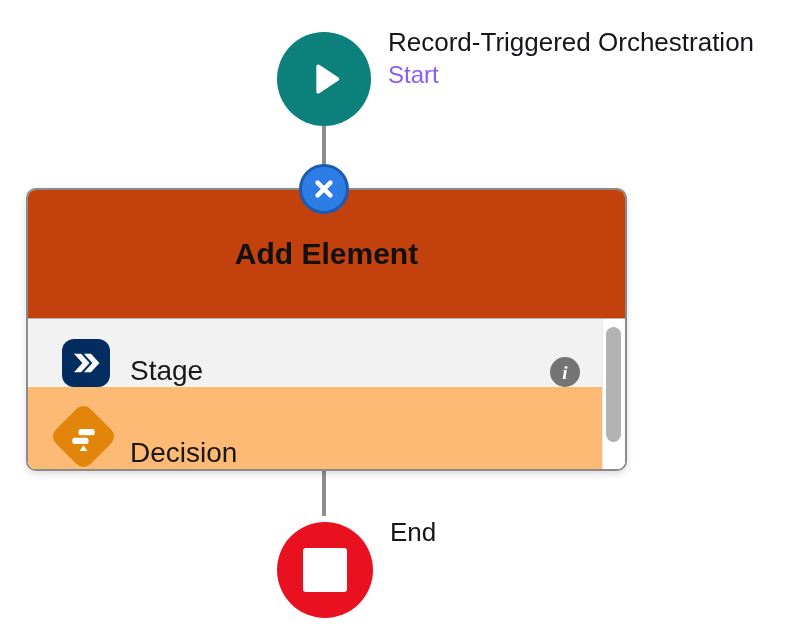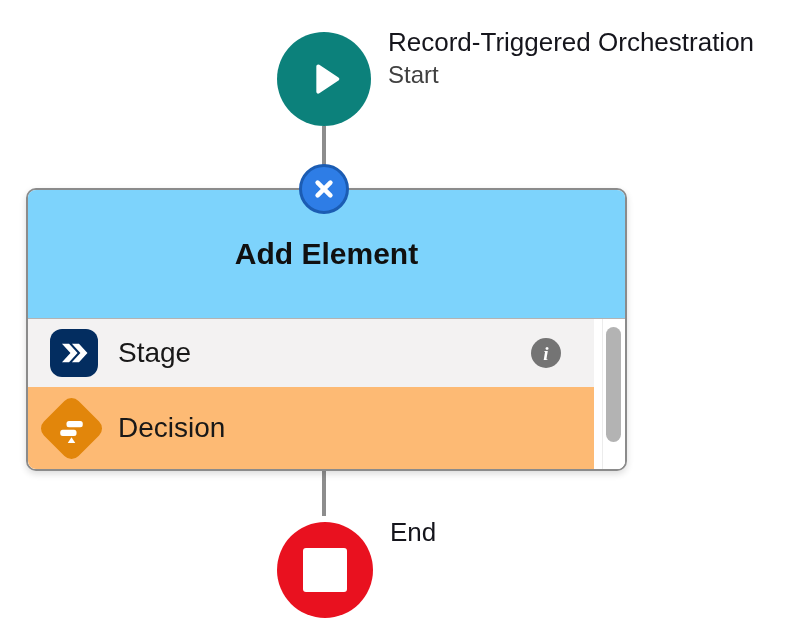--- a/index.html
+++ b/index.html
@@ -16,7 +16,7 @@
   .start-labels{left:388px;top:26px;}
   .end-labels{left:390px;top:516px;text-align:right;}
   .node-title{font-size:26px;line-height:33px;font-weight:normal;color:#15151c;white-space:nowrap;}
-  .node-sub{font-size:24px;line-height:31px;color:#404040;}
+  .node-sub{font-size:24px;line-height:31px;color:#8b5cf6;}
   
   .vline{position:absolute;left:322px;width:4px;background:#8d8d8d;}
   .vline-1{top:126px;height:40px;}

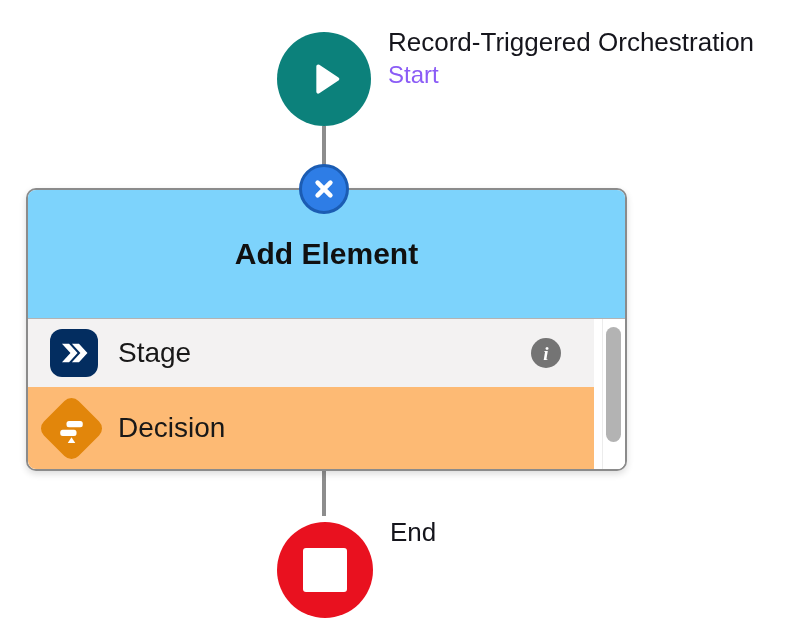--- a/index.html
+++ b/index.html
@@ -34,7 +34,7 @@
     box-shadow:0 3px 7px rgba(0,0,0,.14);overflow:hidden;z-index:2;
   }
   .panel-header{
-    height:128px;background:#7dd3fc;border-bottom:1px solid #b3b3b3;
+    height:128px;background:#c2410c;border-bottom:1px solid #b3b3b3;
     display:flex;align-items:center;justify-content:center;
   }
   .panel-title{font-size:30px;font-weight:bold;color:#101010;}

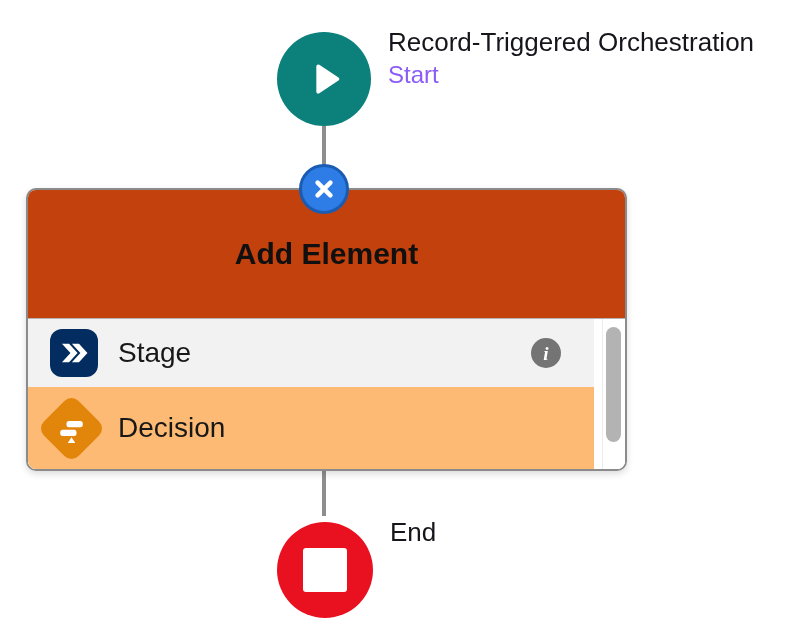--- a/index.html
+++ b/index.html
@@ -39,7 +39,7 @@
   }
   .panel-title{font-size:30px;font-weight:bold;color:#101010;}
   .panel-list{position:relative;height:150px;background:#ffffff;}
-  .list-row{display:flex;align-items:center;padding-left:22px;margin-right:31px;cursor:pointer;}
+  .list-row{display:flex;align-items:flex-end;padding-left:34px;margin-right:12px;cursor:pointer;}
   .row-stage{height:68px;background:#f3f2f2;}
   .row-decision{height:82px;background:#fdba74;}
   .stage-iconbox{

